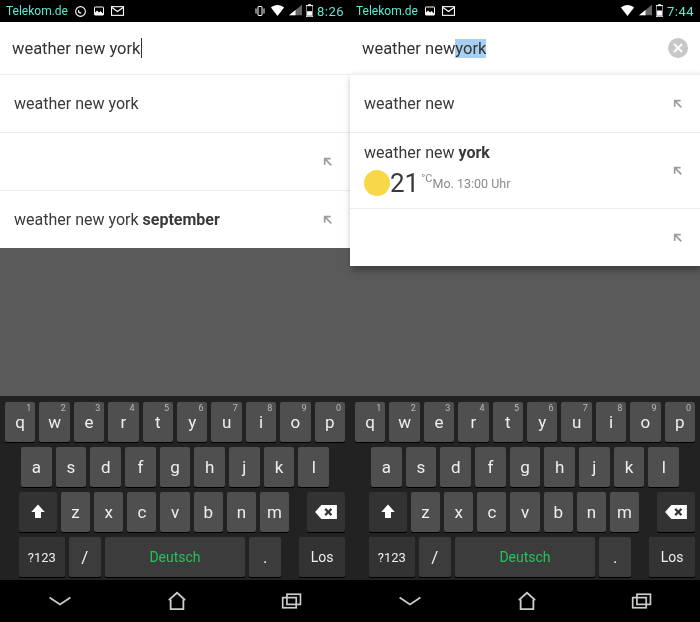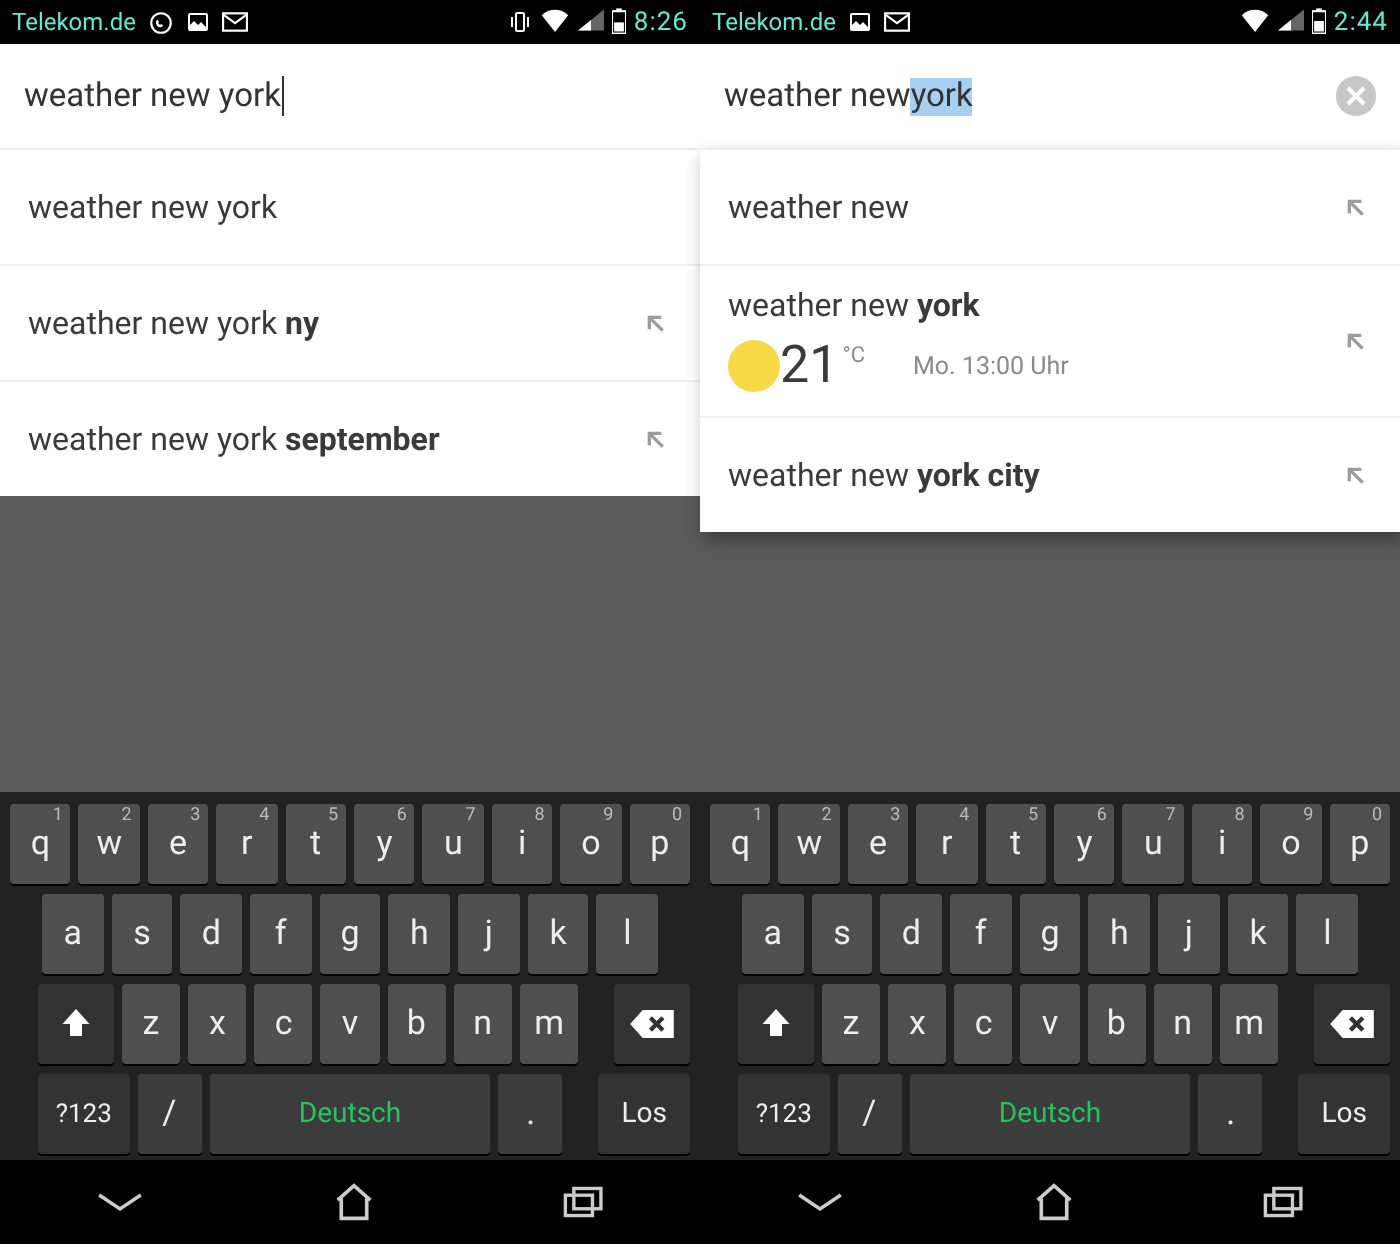--- a/index.html
+++ b/index.html
@@ -252,7 +252,7 @@
               <rect x="1.5" y="9" width="7" height="7.5"></rect>
             </svg>
           </span>
-        <span class="time">2:44</span>
+        <span class="time">7:44</span>
       </div>
     </div>
 

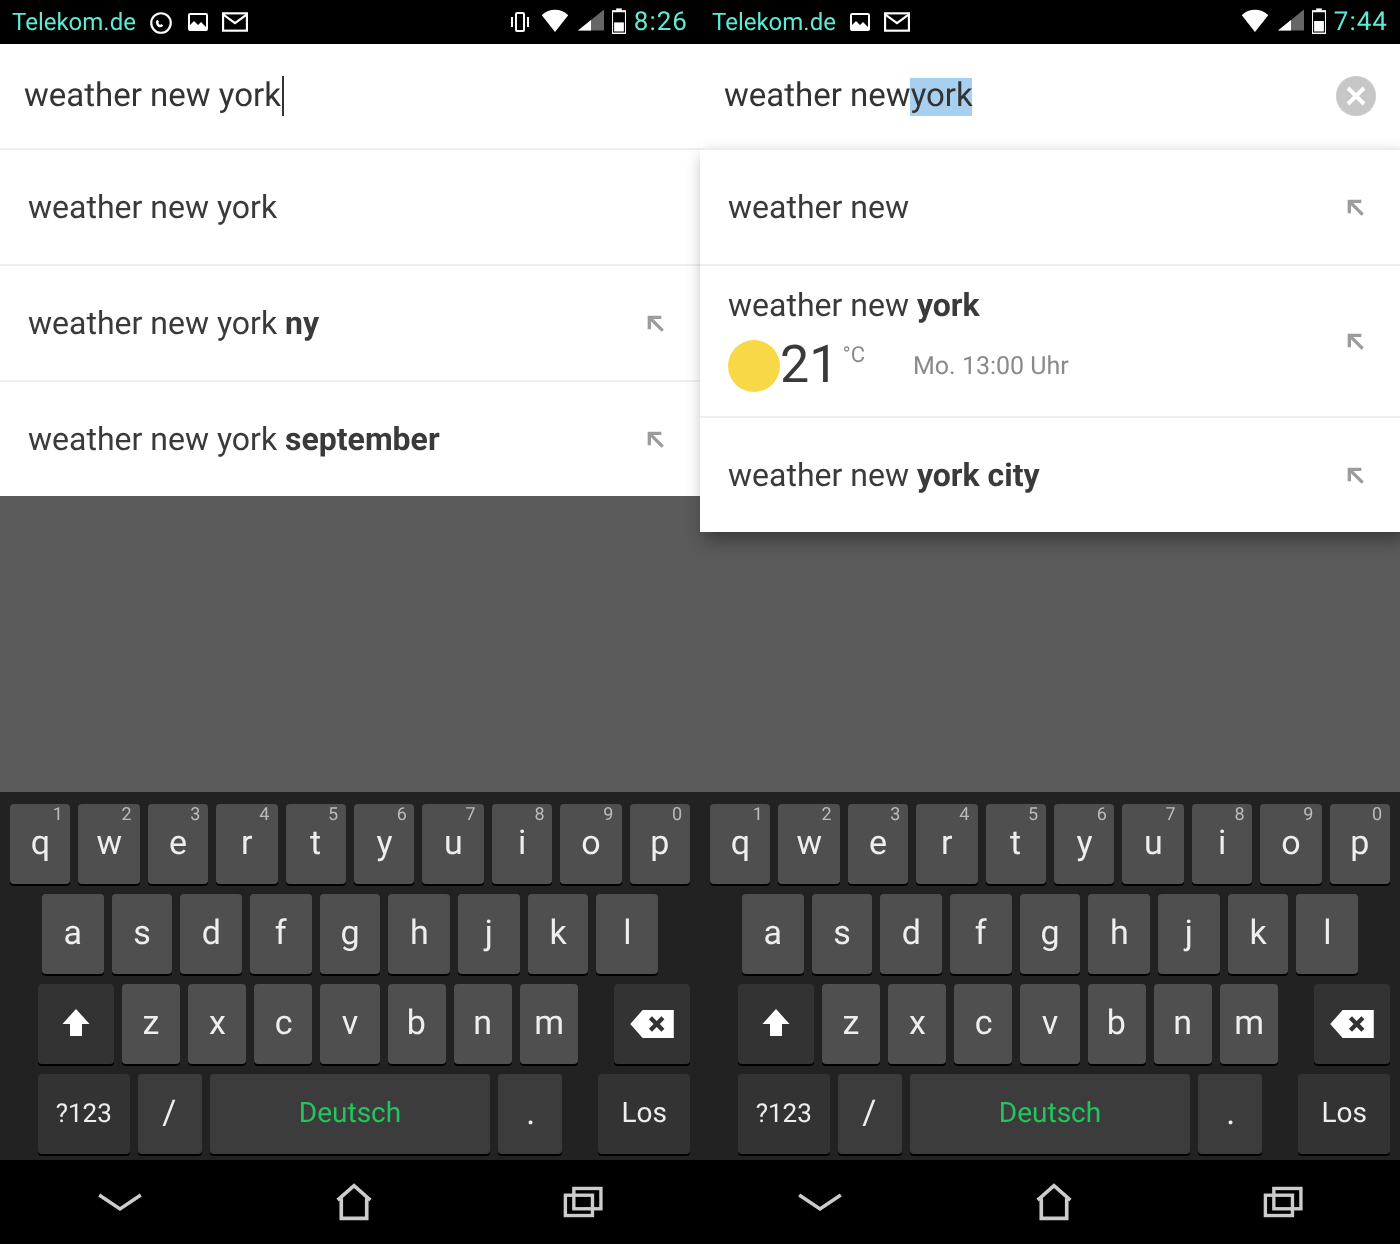--- a/index.html
+++ b/index.html
@@ -124,7 +124,6 @@
         <span><span>weather new york</span><strong></strong></span>
       </div>
       <div class="sugg">
-        <span><span>weather new york </span><strong>ny</strong></span>
         <span class="nw-arrow">
             <svg width="16" height="16" viewBox="0 0 24 24" fill="none" stroke="#9c9c9c" stroke-width="2.5">
               <path d="M17 17L7 7M7 16V7h9"></path>

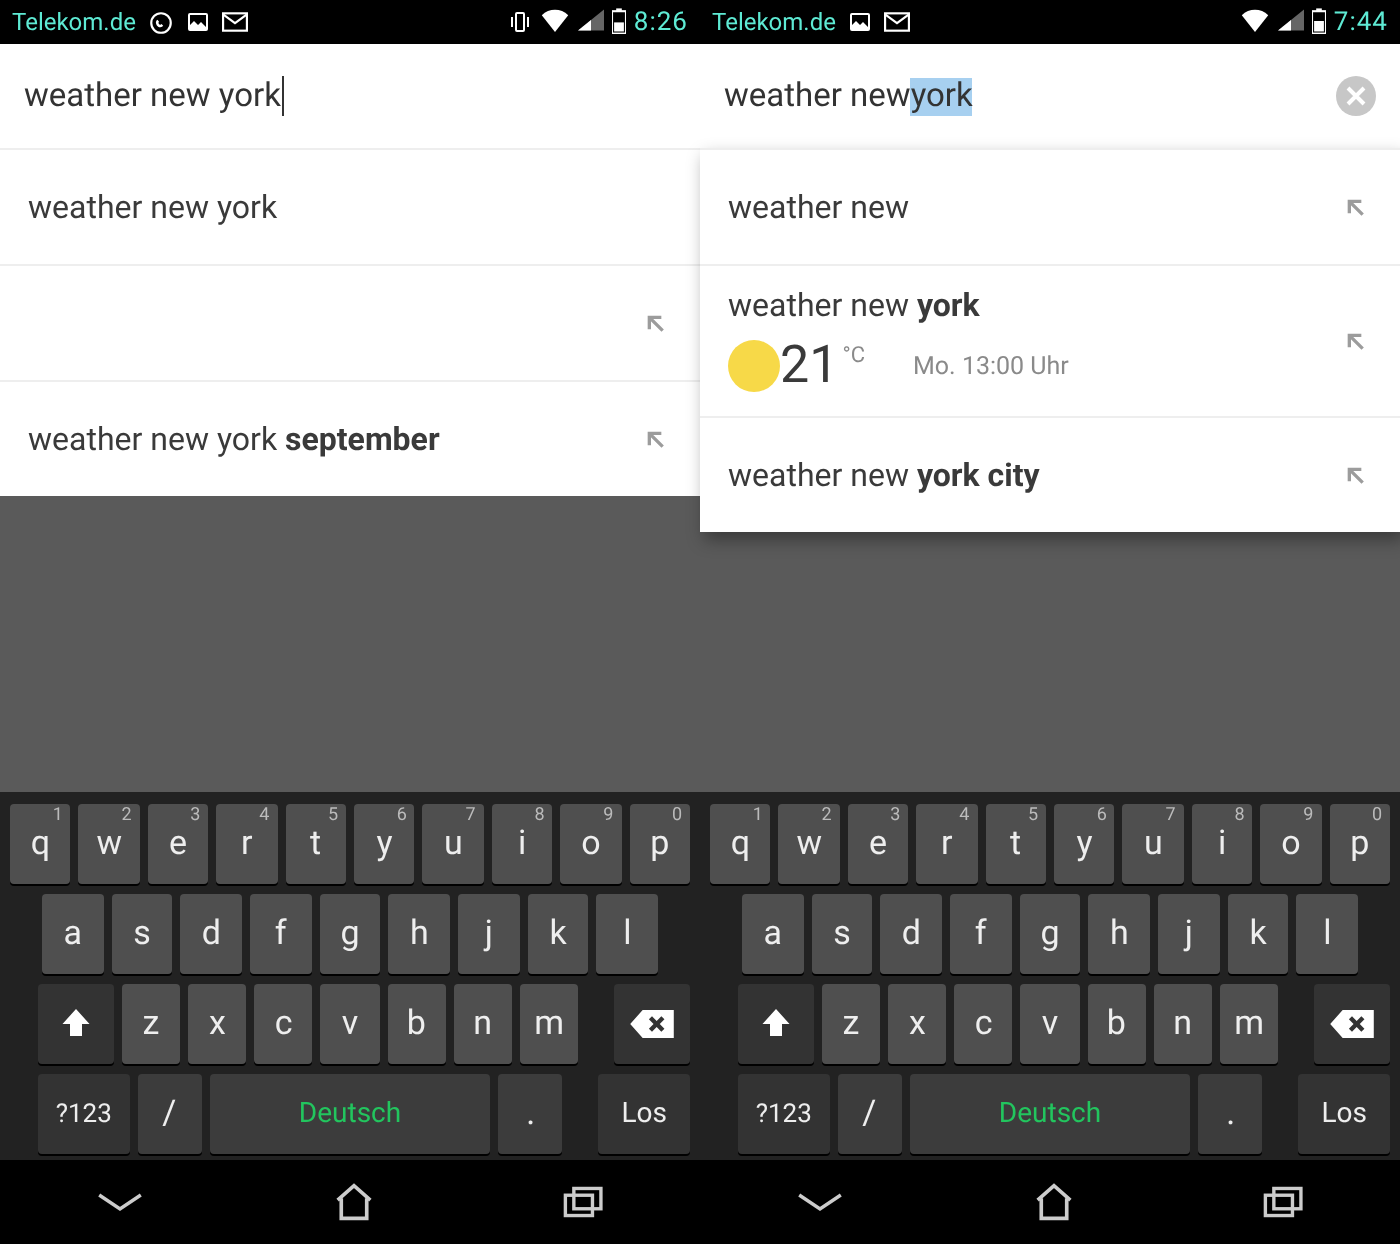--- a/index.html
+++ b/index.html
@@ -32,7 +32,7 @@
   .sun { width:26px; height:26px; border-radius:50%; background:#f7d948; }
   .temp { font-size:26px; color:#3a3a3a; position:relative; }
   .temp-unit { font-size:11px; color:#8a8a8a; position:relative; top:-10px; left:2px; }
-  .rich-time { font-size:12.5px; color:#8a8a8a; margin-left:26px;text-align:center; }
+  .rich-time { font-size:12.5px; color:#8a8a8a; margin-left:2px;text-align:center; }
 
   .shade { flex:1; background:#5a5a5a; }
   .pane-right .suggestions { box-shadow: 2px 4px 8px rgba(0,0,0,0.35); position:relative; z-index:2; }

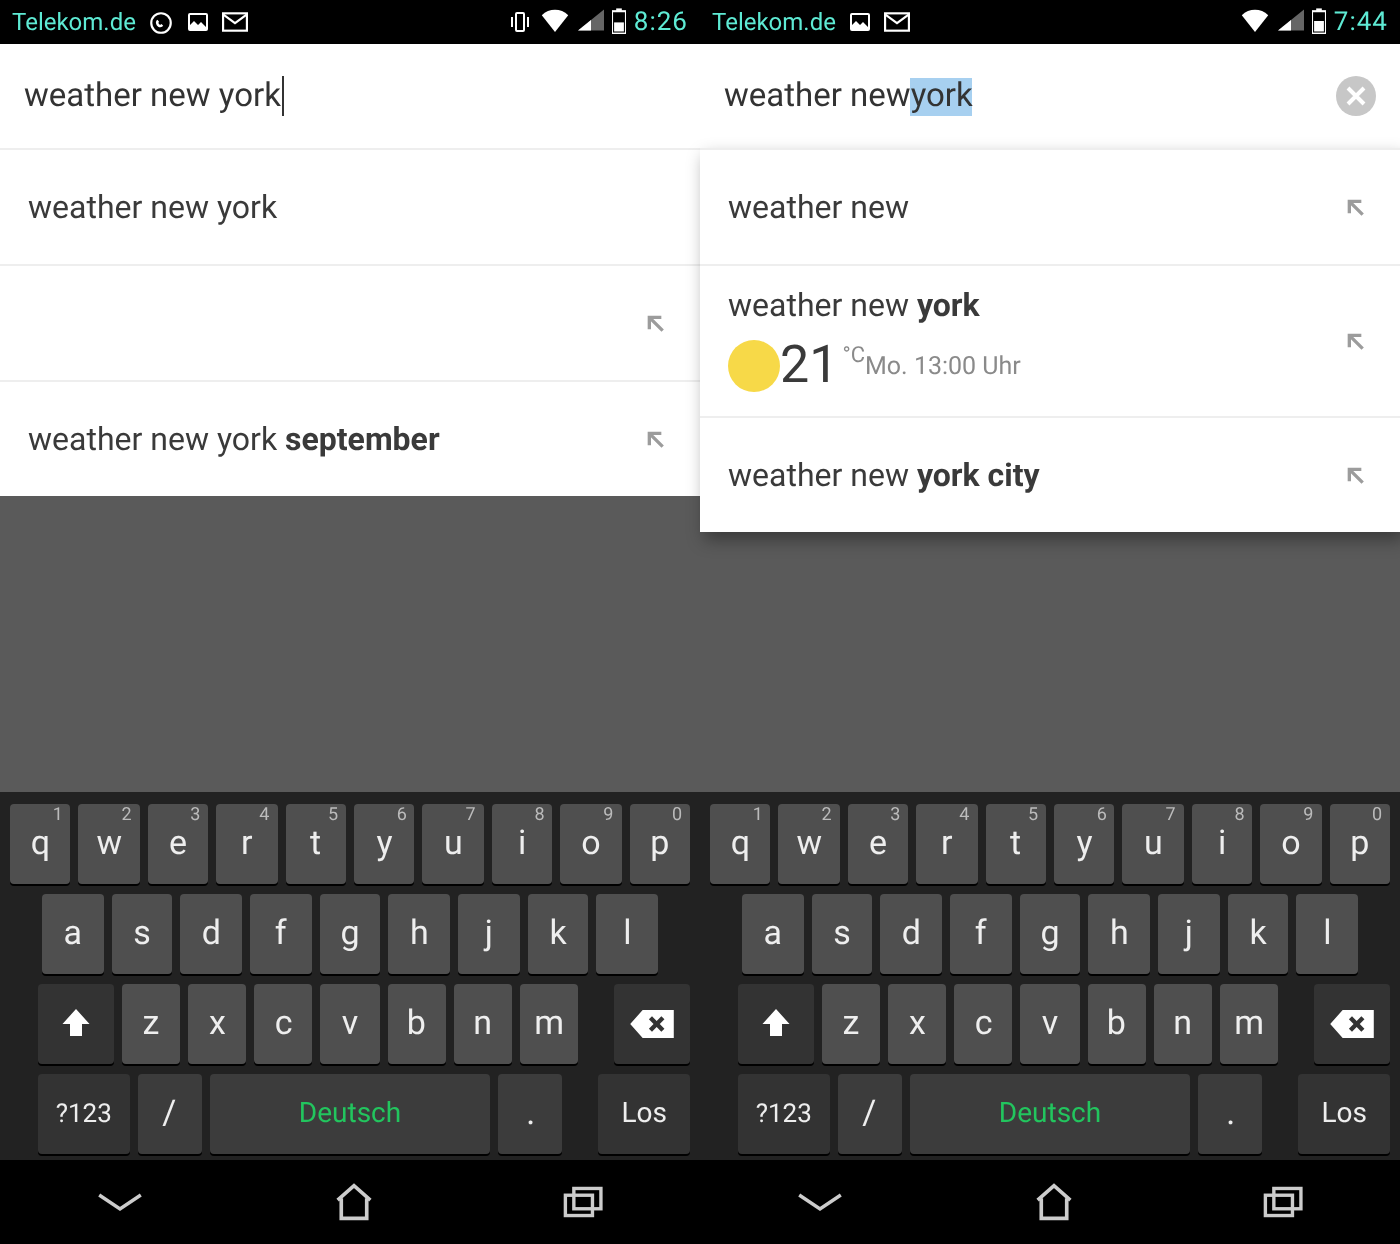--- a/index.html
+++ b/index.html
@@ -290,7 +290,6 @@
           </span>
       </div>
       <div class="sugg">
-        <span><span>weather new </span><strong>york city</strong></span>
         <span class="nw-arrow">
             <svg width="16" height="16" viewBox="0 0 24 24" fill="none" stroke="#9c9c9c" stroke-width="2.5">
               <path d="M17 17L7 7M7 16V7h9"></path>

